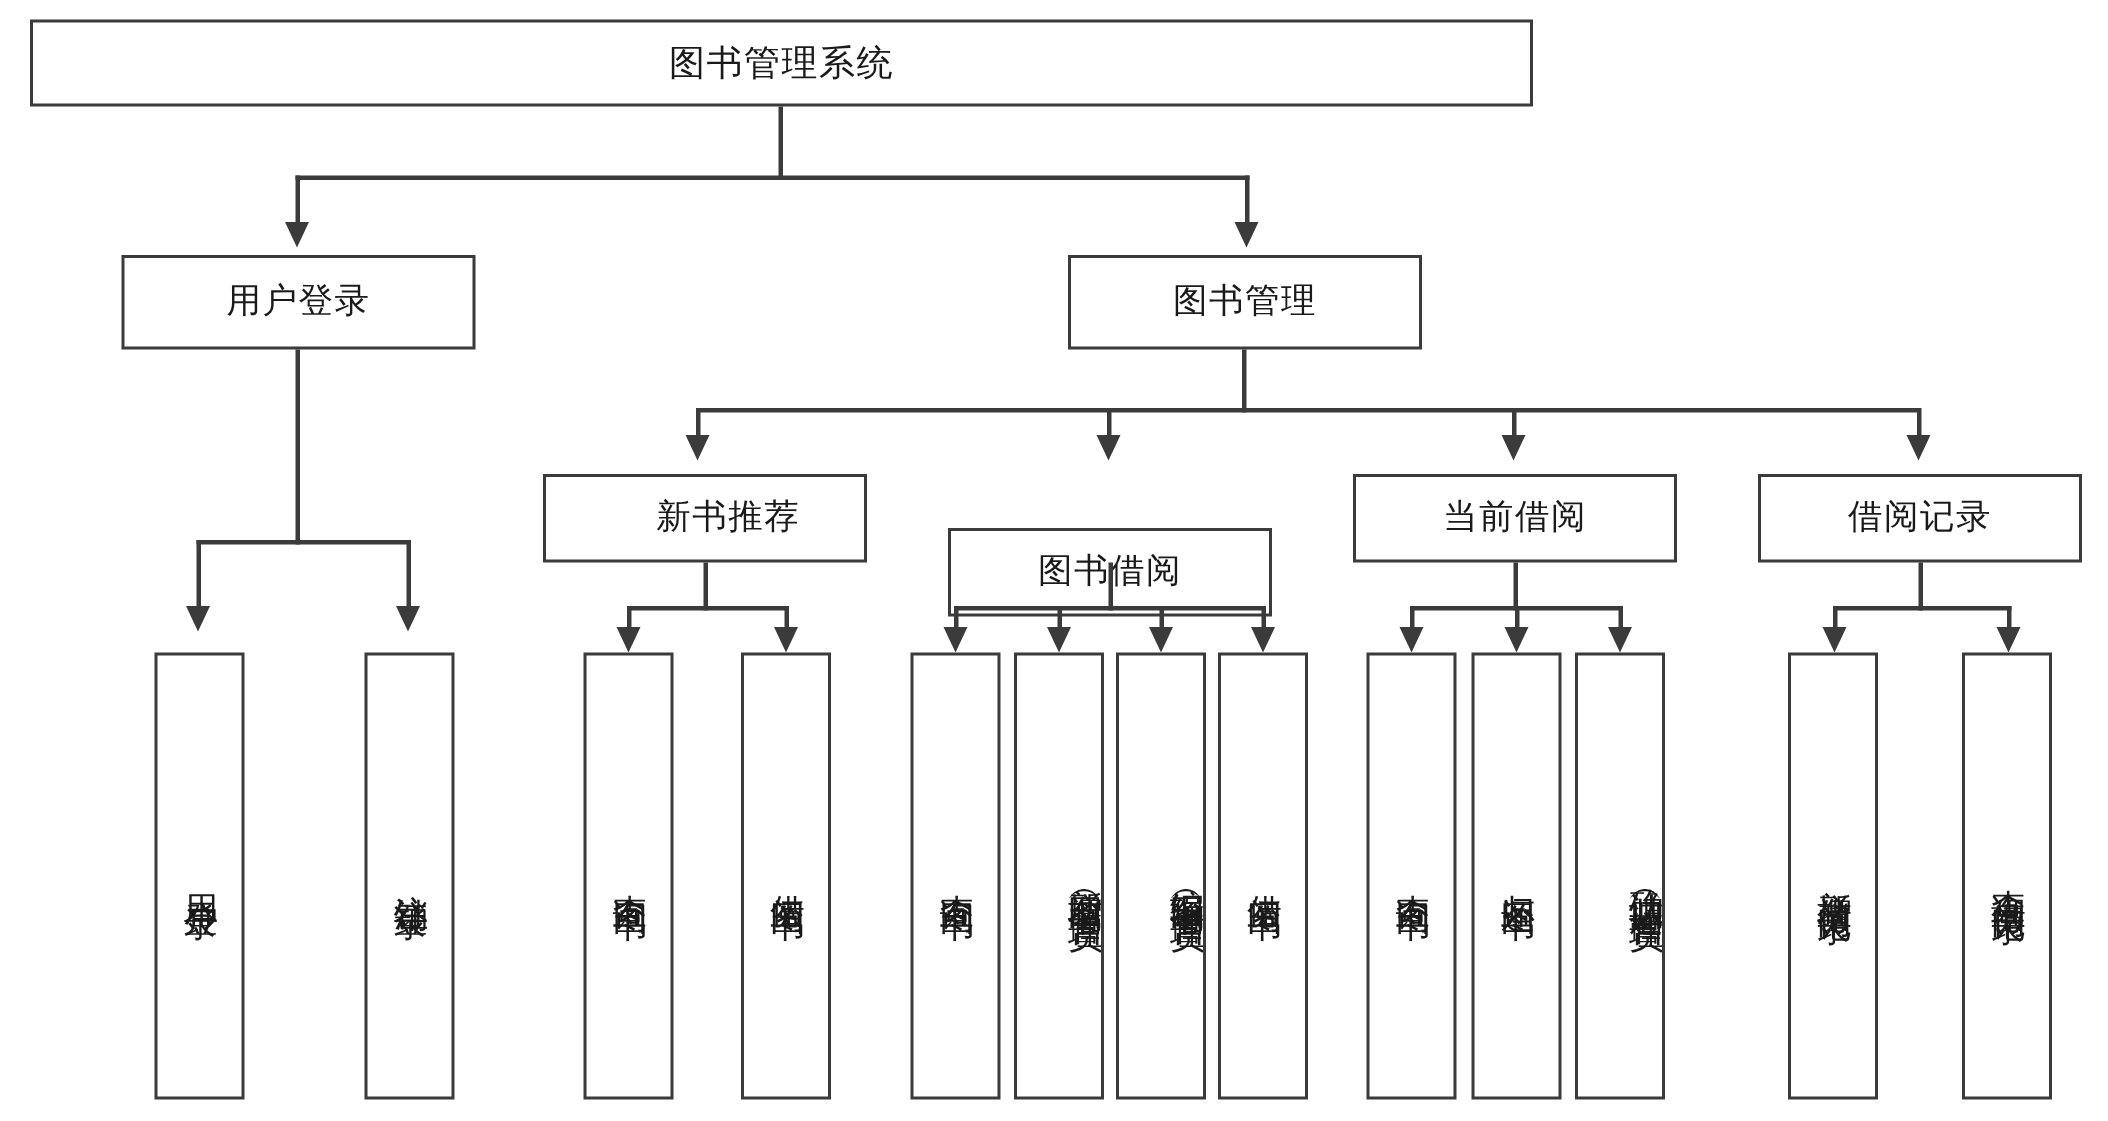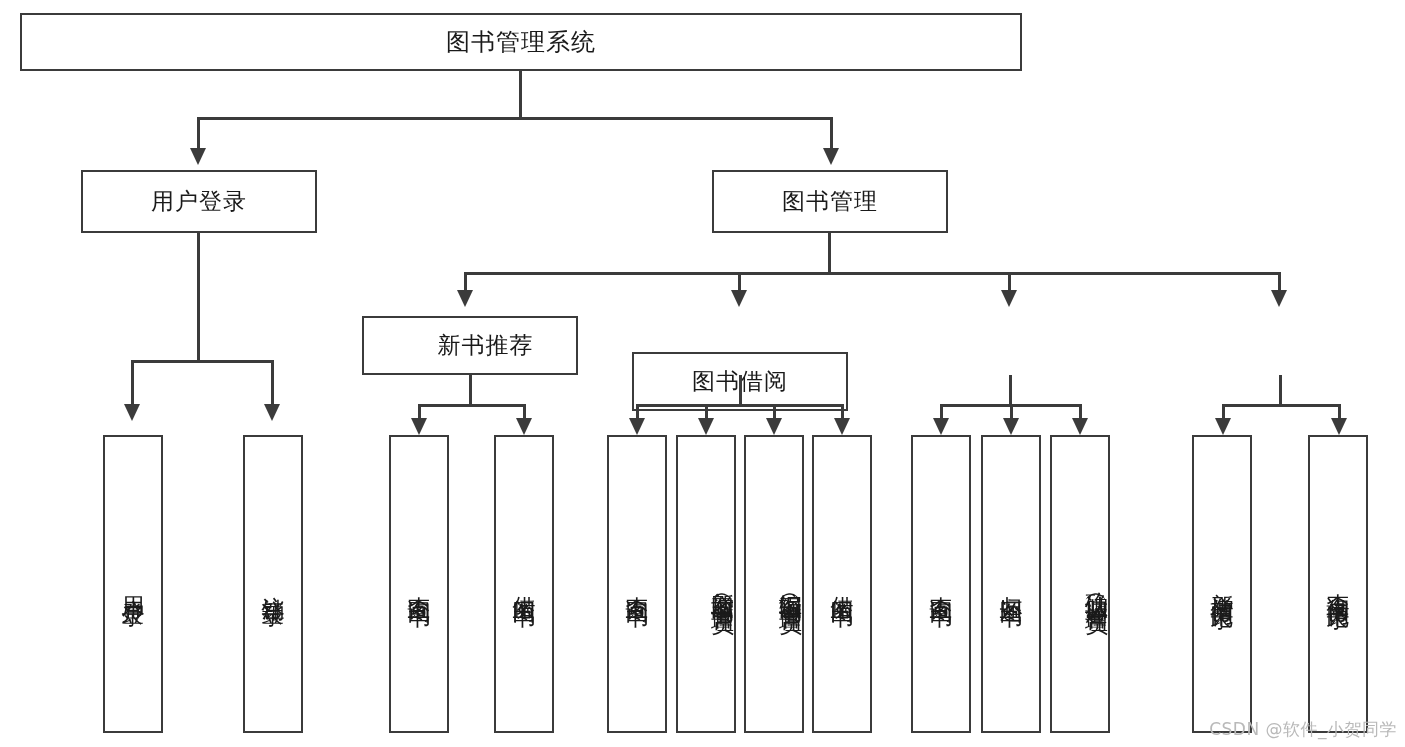--- a/index.html
+++ b/index.html
@@ -126,6 +126,9 @@
   <div class="node node-h" style="left:632px; top:316px; width:216px; height:59px;margin-top:36px;">
     <span>图书借阅</span>
   </div>
+  <div class="node node-h" style="left:902px; top:316px; width:216px; height:59px;">
+    <span>当前借阅</span>
+  </div>
 
   <div class="edge edge-v" style="left:469px; top:375px; width:3px; height:32px;"></div>
   <div class="edge edge-h" style="left:418px; top:404px; width:108px; height:3px;"></div>

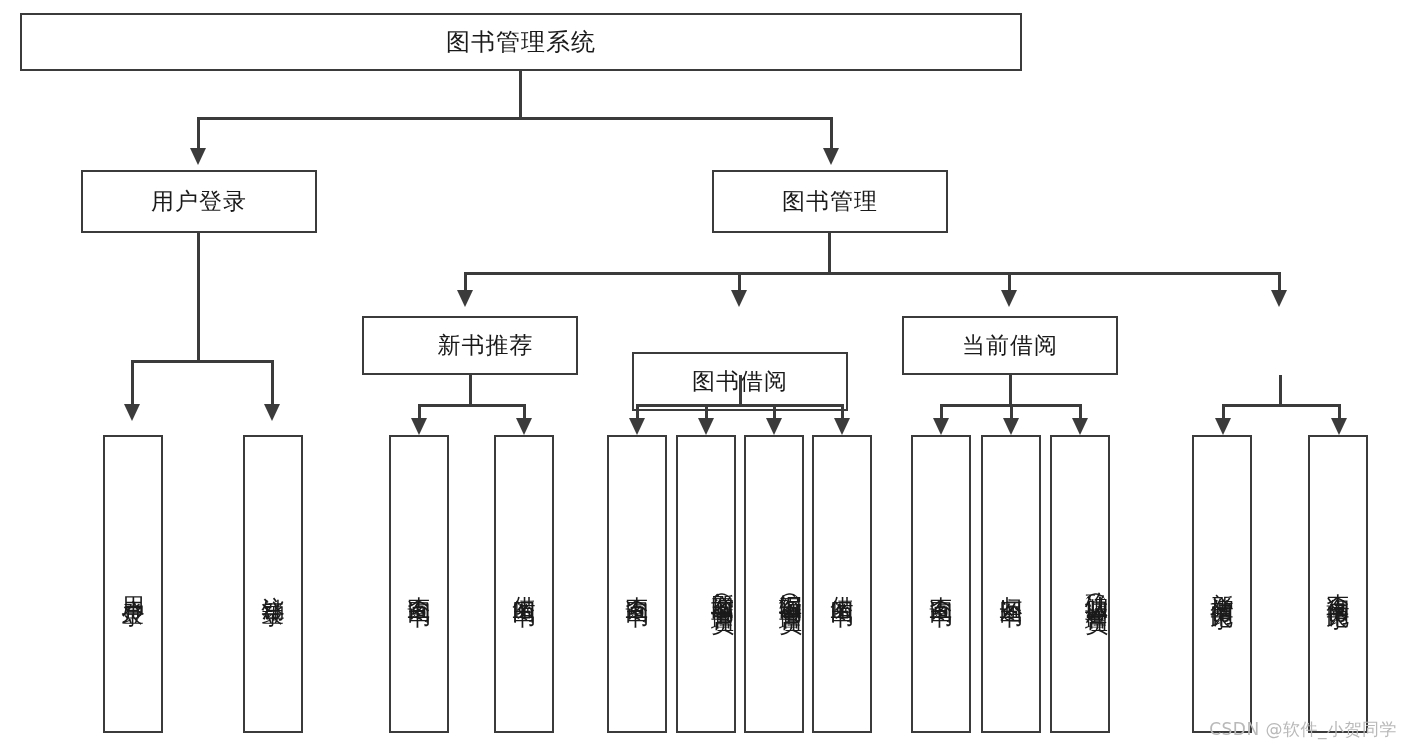--- a/index.html
+++ b/index.html
@@ -129,6 +129,9 @@
   <div class="node node-h" style="left:902px; top:316px; width:216px; height:59px;">
     <span>当前借阅</span>
   </div>
+  <div class="node node-h" style="left:1172px; top:316px; width:216px; height:59px;">
+    <span>借阅记录</span>
+  </div>
 
   <div class="edge edge-v" style="left:469px; top:375px; width:3px; height:32px;"></div>
   <div class="edge edge-h" style="left:418px; top:404px; width:108px; height:3px;"></div>

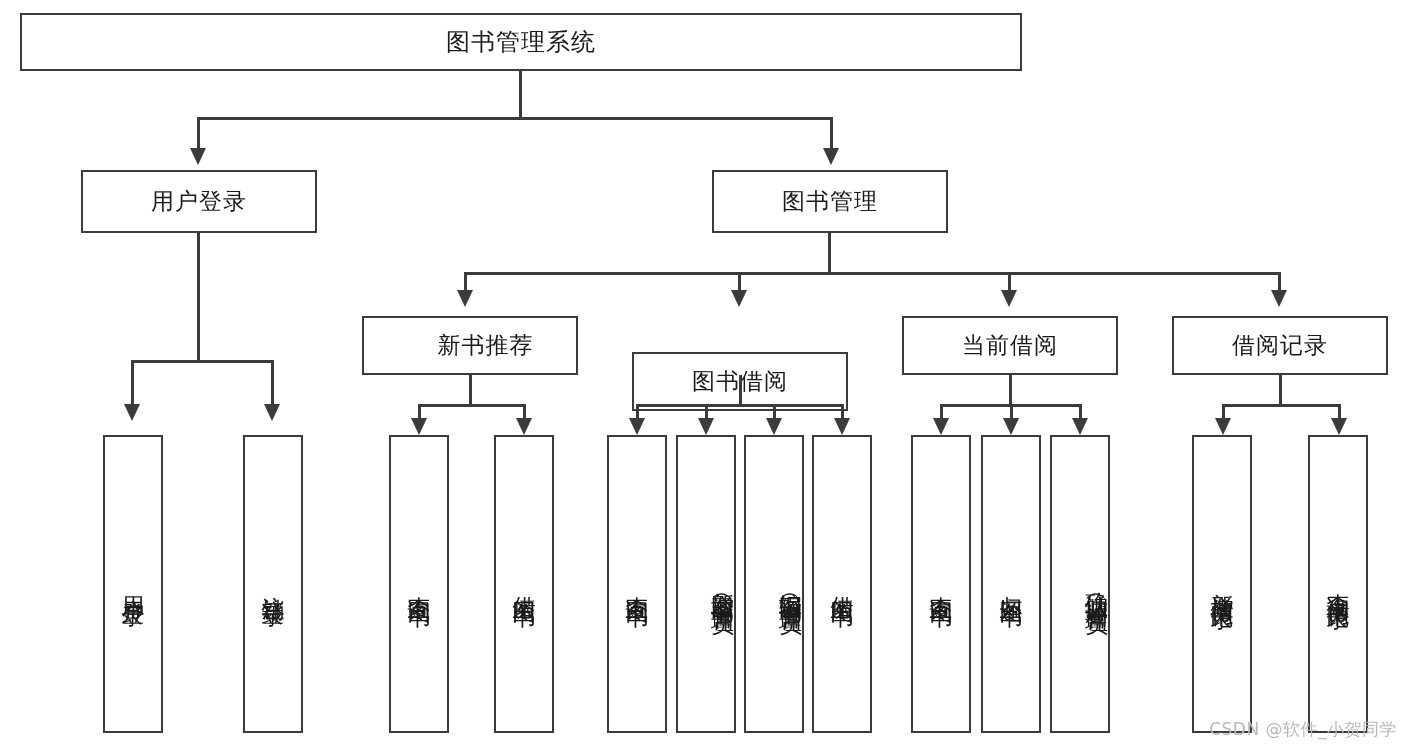--- a/index.html
+++ b/index.html
@@ -211,7 +211,6 @@
     <span>查询借阅记录</span>
   </div>
 
-  <div class="watermark">CSDN @软件_小贺同学</div>
 
 </div>
 

